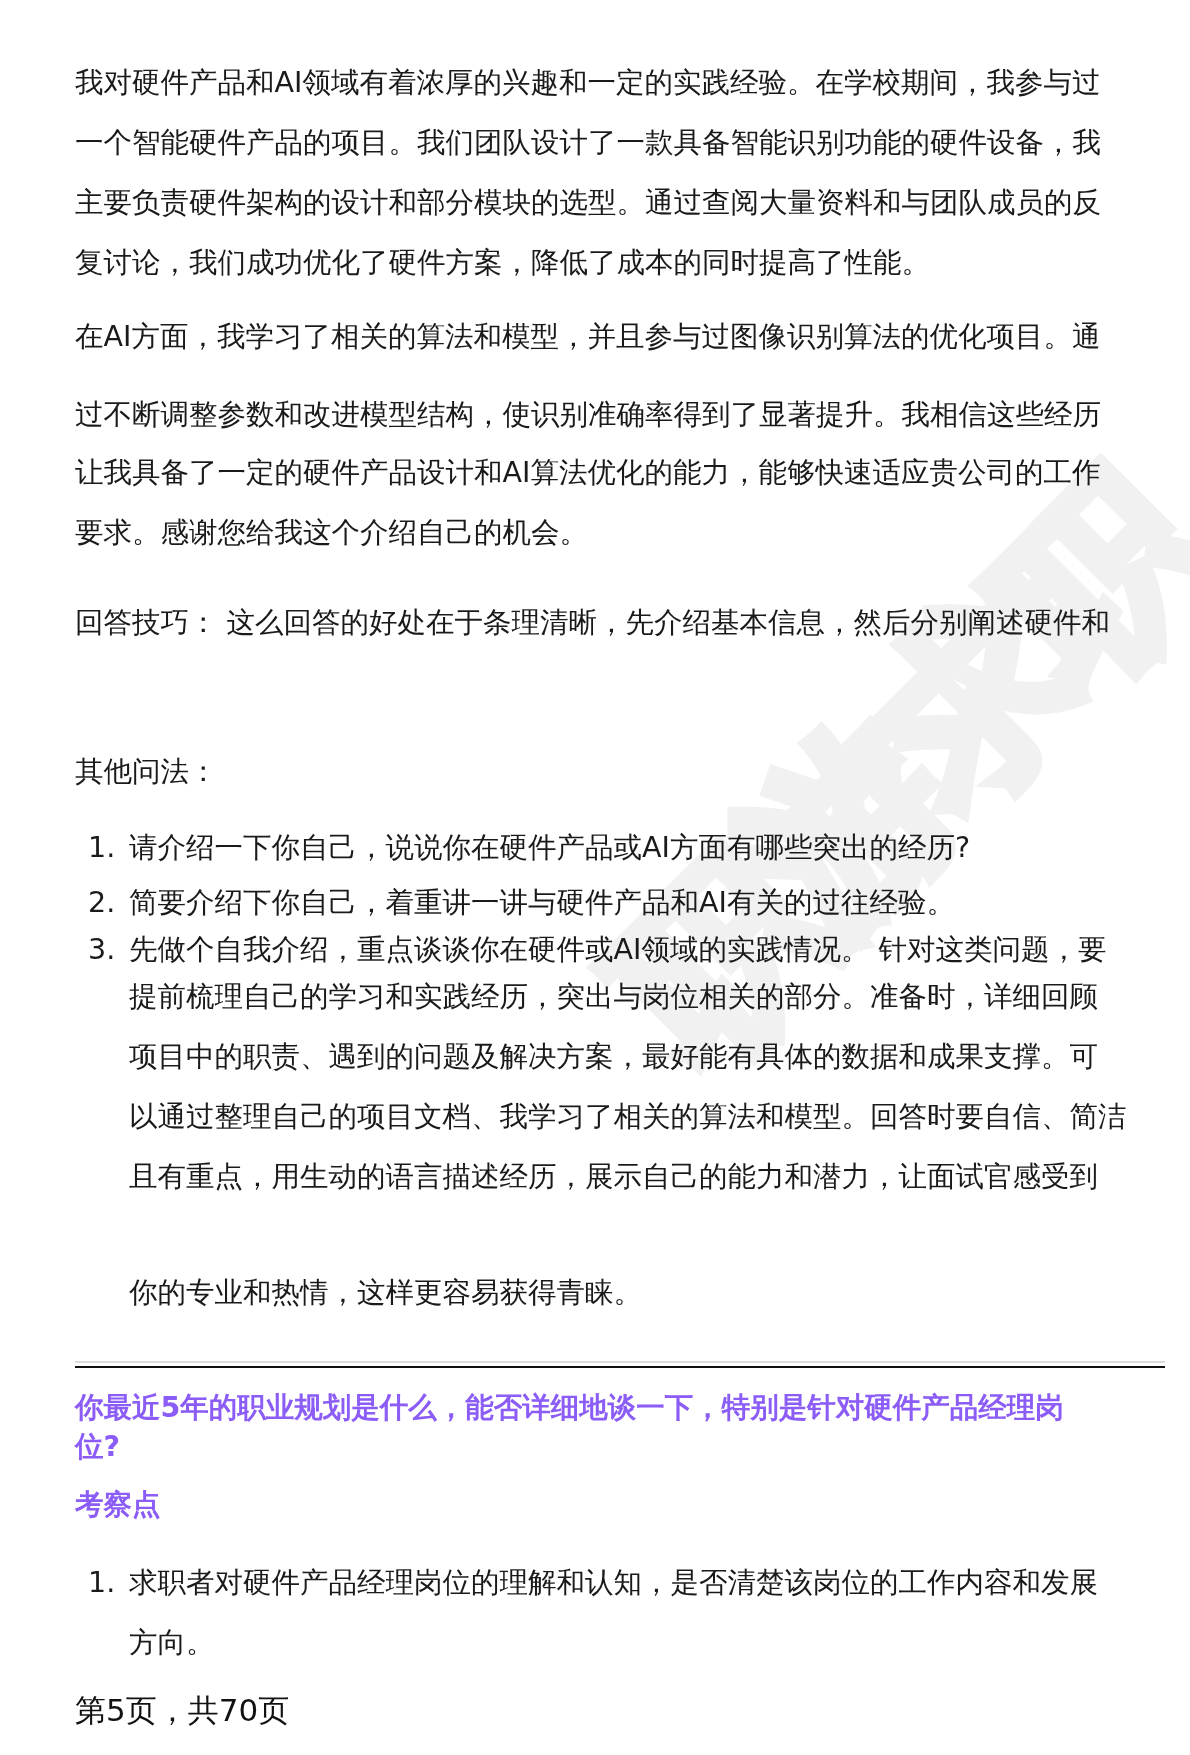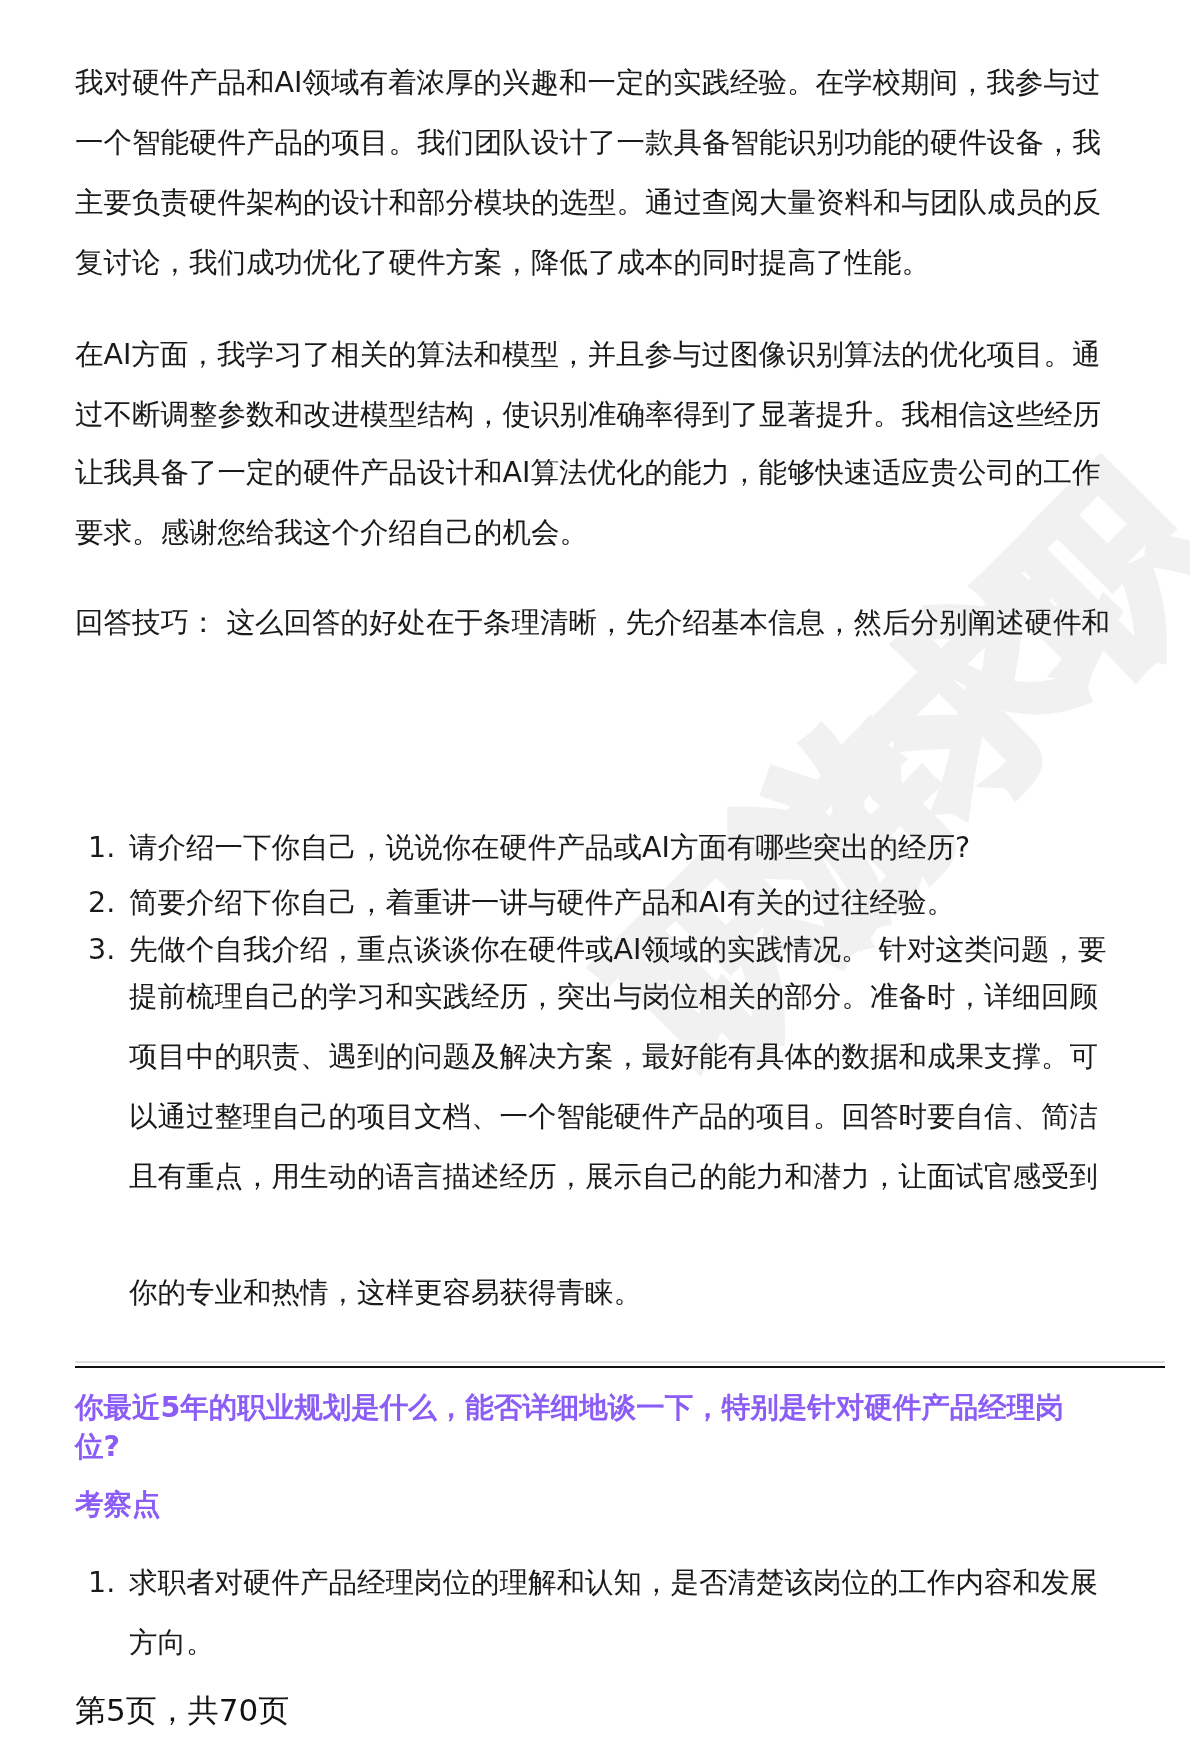--- a/index.html
+++ b/index.html
@@ -34,7 +34,7 @@
   <div class="t" style="top:173px">主要负责硬件架构的设计和部分模块的选型。通过查阅大量资料和与团队成员的反</div>
   <div class="t" style="top:233px">复讨论，我们成功优化了硬件方案，降低了成本的同时提高了性能。</div>
 
-  <div class="t" style="top:325px">在AI方面，我学习了相关的算法和模型，并且参与过图像识别算法的优化项目。通</div>
+  <div class="t" style="top:307px">在AI方面，我学习了相关的算法和模型，并且参与过图像识别算法的优化项目。通</div>
   <div class="t" style="top:385px">过不断调整参数和改进模型结构，使识别准确率得到了显著提升。我相信这些经历</div>
   <div class="t" style="top:443px">让我具备了一定的硬件产品设计和AI算法优化的能力，能够快速适应贵公司的工作</div>
   <div class="t" style="top:503px">要求。感谢您给我这个介绍自己的机会。</div>

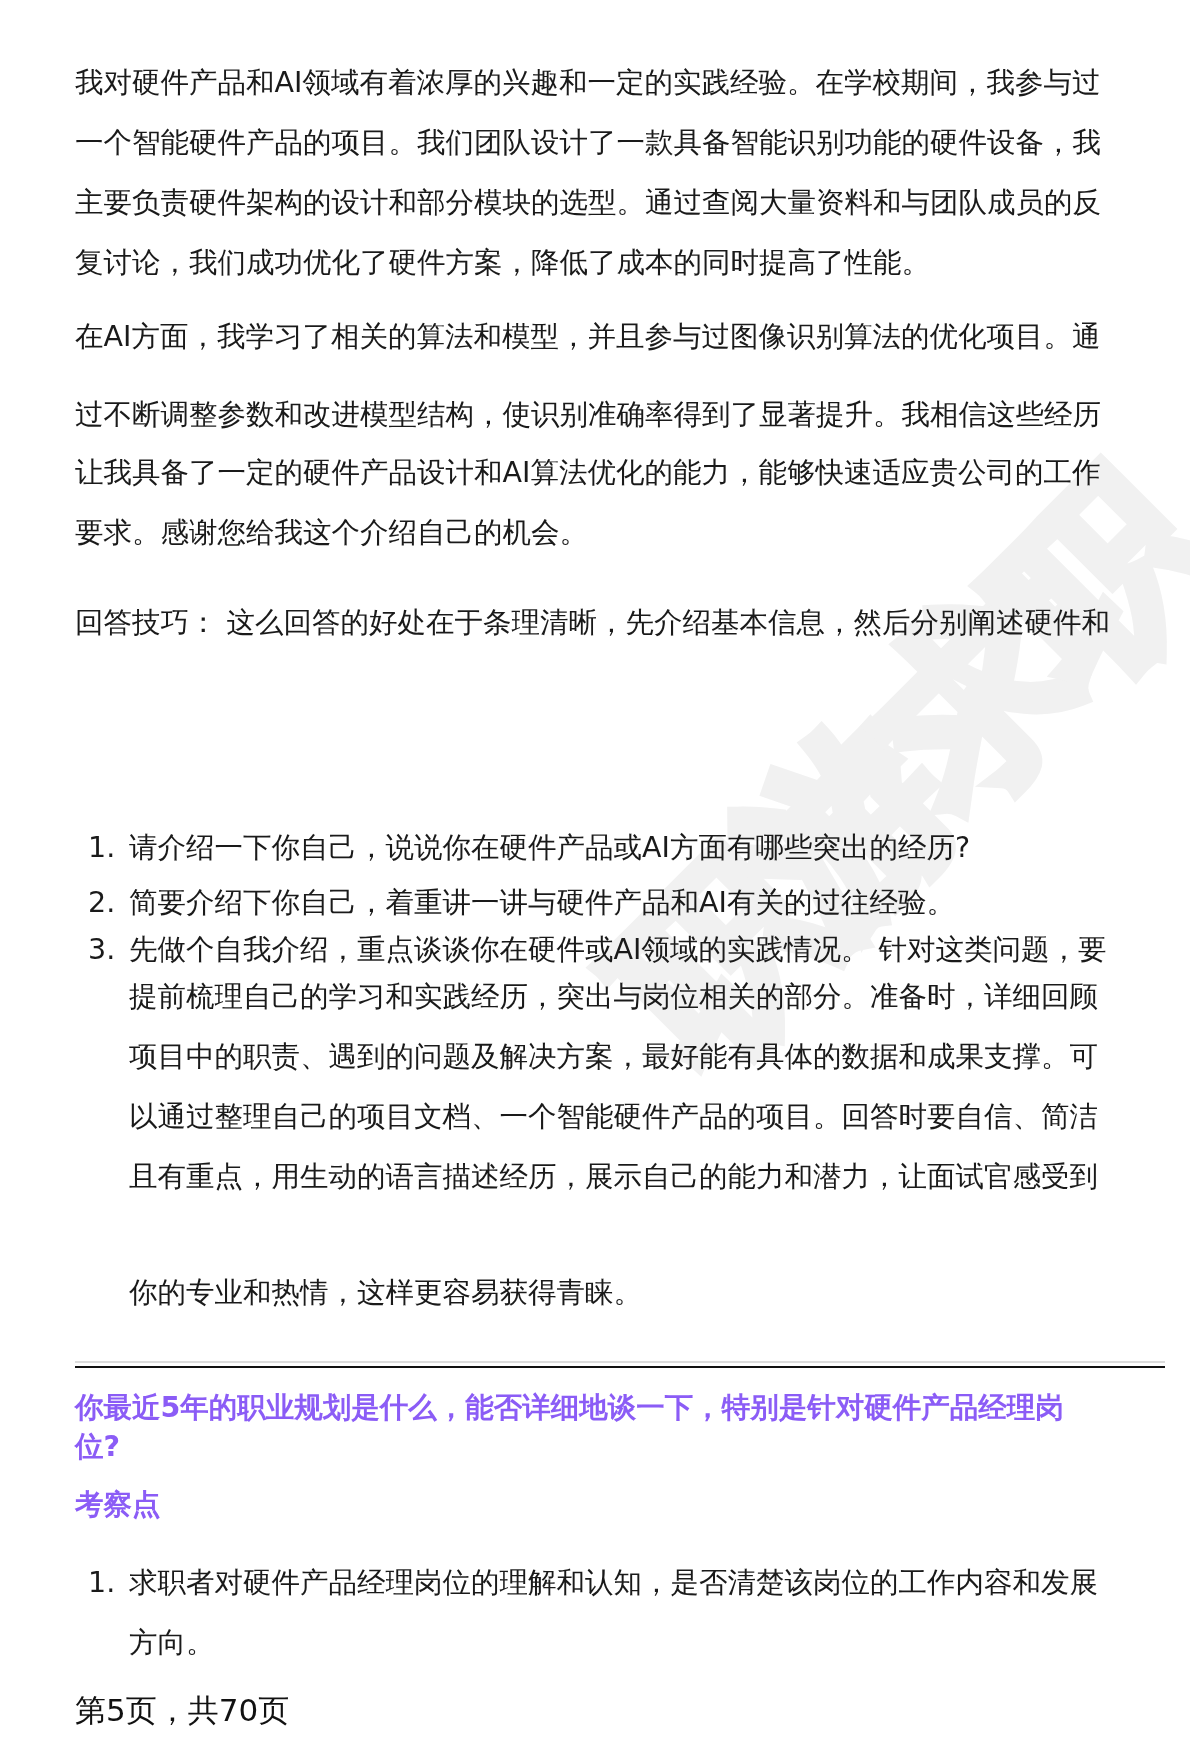--- a/index.html
+++ b/index.html
@@ -41,6 +41,7 @@
 
   <div class="t" style="top:593px">回答技巧： 这么回答的好处在于条理清晰，先介绍基本信息，然后分别阐述硬件和</div>
 
+  <div class="t" style="top:742px">其他问法：</div>
 
   <div>
     <div>

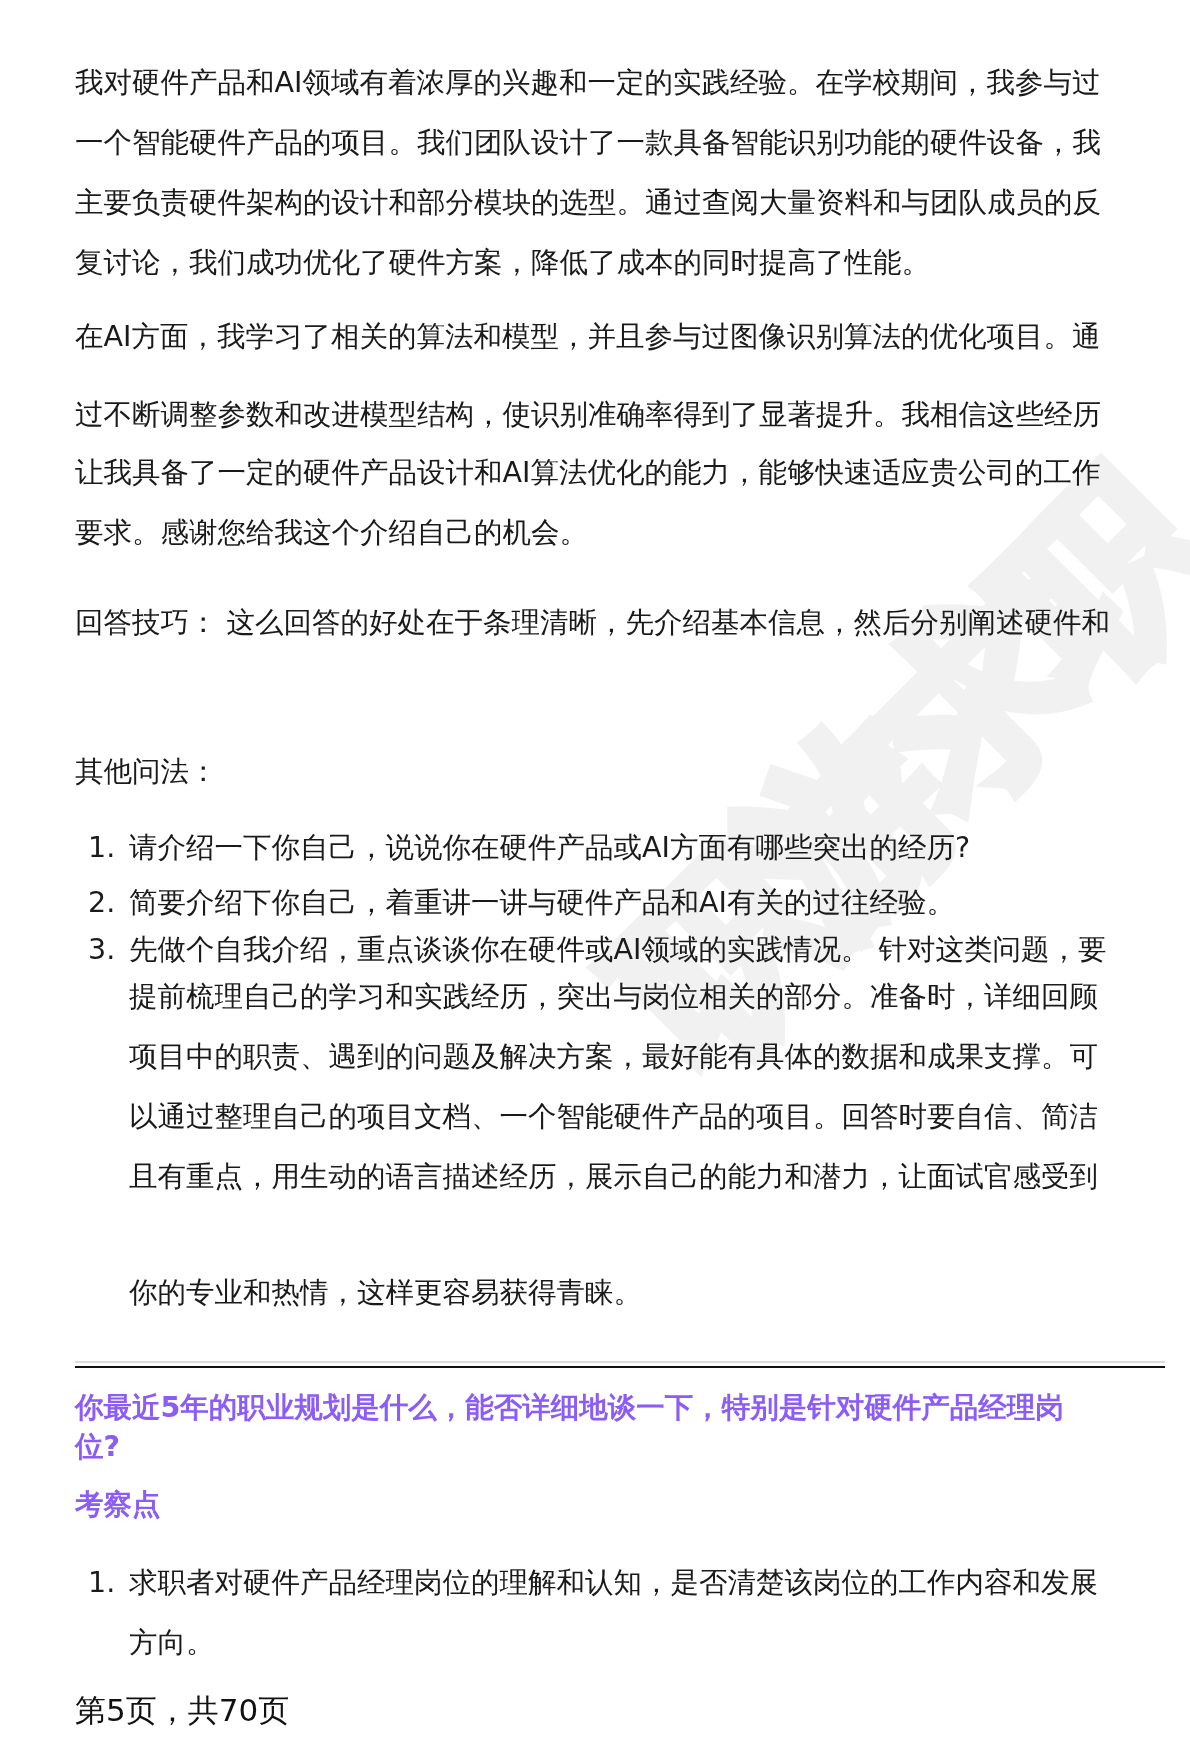--- a/index.html
+++ b/index.html
@@ -57,7 +57,7 @@
       <span class="li-text" style="top:920px">先做个自我介绍，重点谈谈你在硬件或AI领域的实践情况。 针对这类问题，要</span>
       <span class="li-text" style="top:967px">提前梳理自己的学习和实践经历，突出与岗位相关的部分。准备时，详细回顾</span>
       <span class="li-text" style="top:1027px">项目中的职责、遇到的问题及解决方案，最好能有具体的数据和成果支撑。可</span>
-      <span class="li-text" style="top:1087px">以通过整理自己的项目文档、一个智能硬件产品的项目。回答时要自信、简洁</span>
+      <span class="li-text" style="top:1087px">以通过整理自己的项目文档、我学习了相关的算法和模型。回答时要自信、简洁</span>
       <span class="li-text" style="top:1147px">且有重点，用生动的语言描述经历，展示自己的能力和潜力，让面试官感受到</span>
       <span class="li-text" style="top:1263px">你的专业和热情，这样更容易获得青睐。</span>
     </div>

